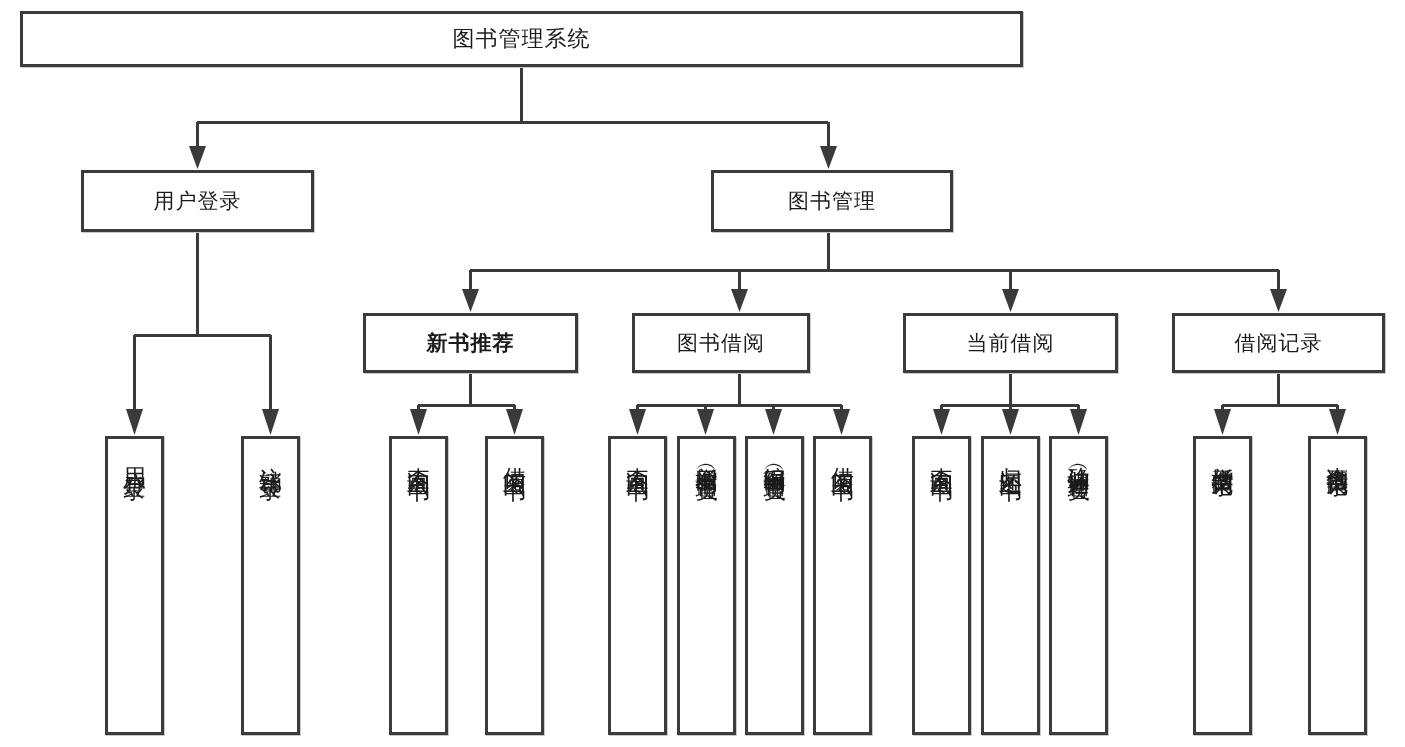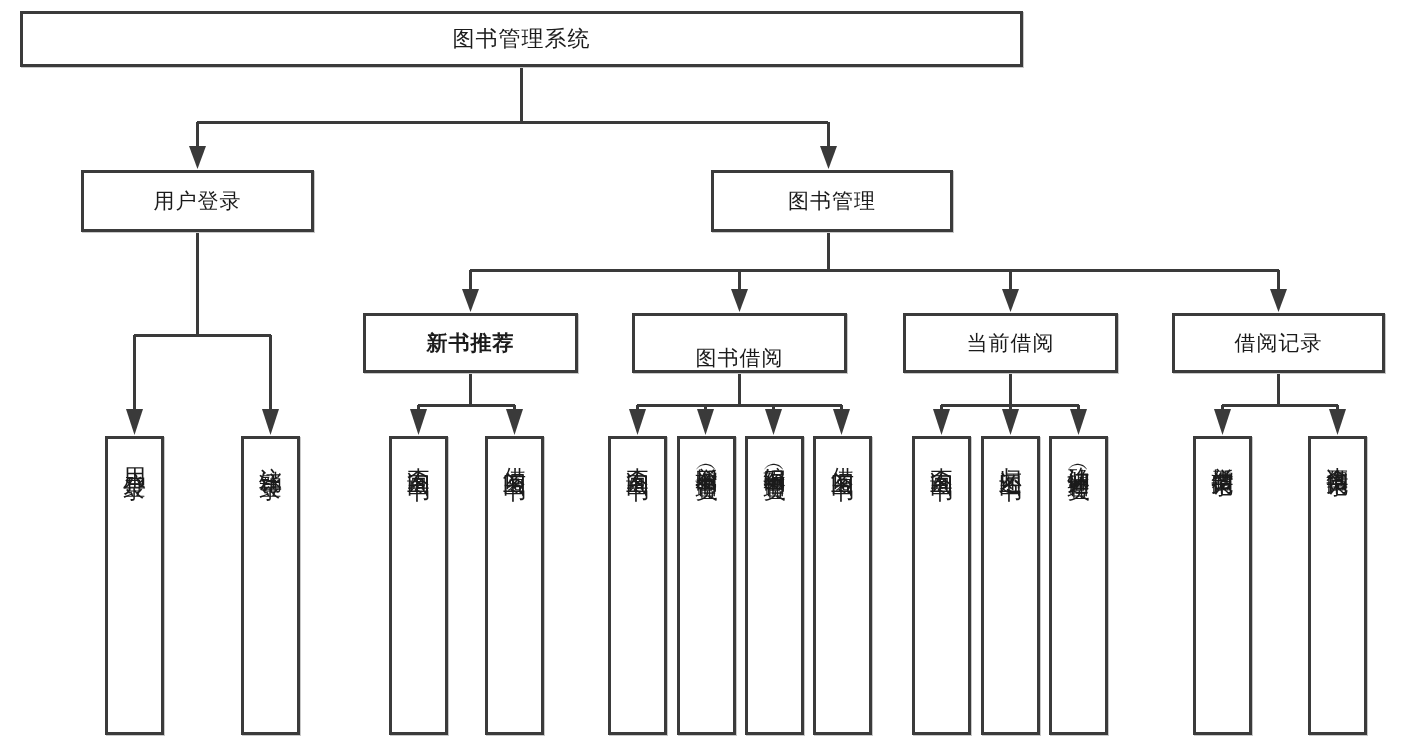--- a/index.html
+++ b/index.html
@@ -161,7 +161,7 @@
     <span class="lbl">新书推荐</span>
   </div>
 
-  <div class="node lvl3" style="left:632px;top:313px;width:215px;height:60px;align-items:flex-end;">
+  <div class="node lvl3" style="left:632px;top:313px;width:178px;height:60px;">
     <span class="lbl">图书借阅</span>
   </div>
 

